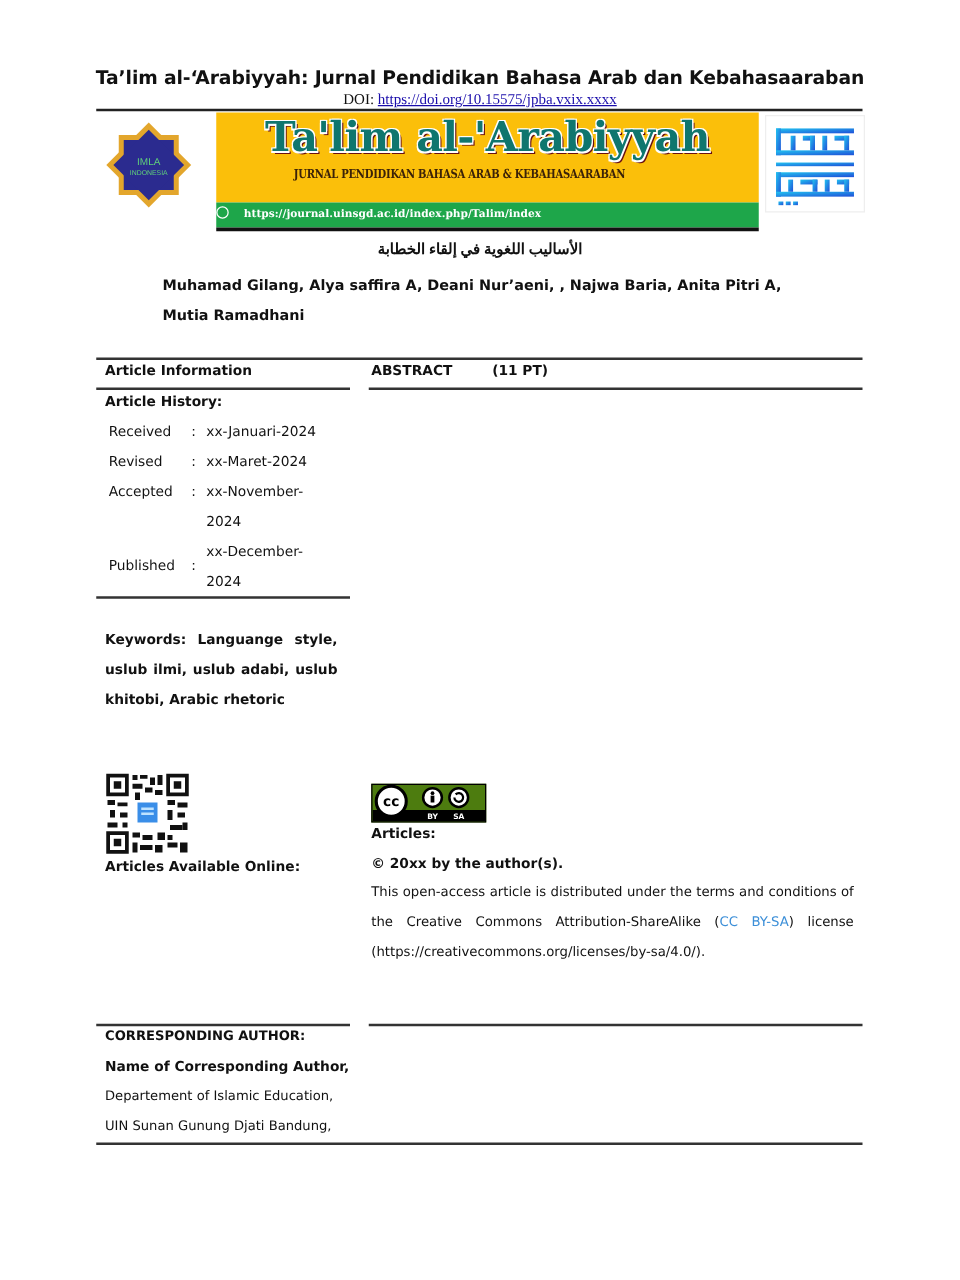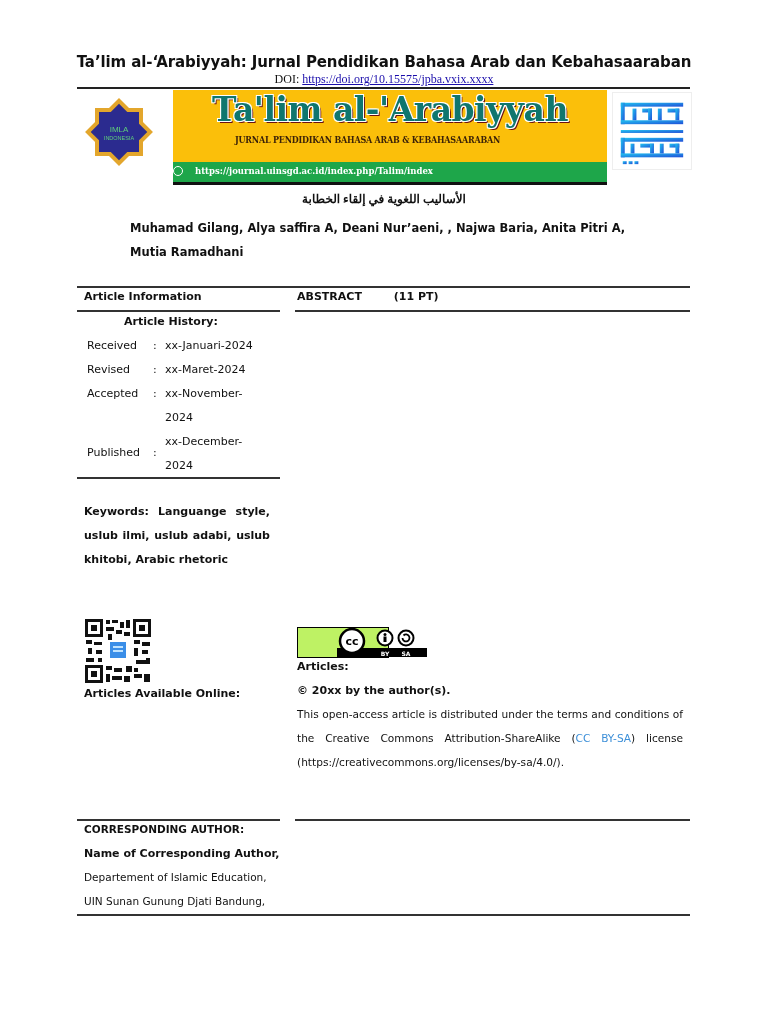--- a/index.html
+++ b/index.html
@@ -76,7 +76,7 @@
   .art-info { position: absolute; left: 84px; top: 290px; }
   .abstract { position: absolute; left: 297px; top: 290px; }
   .abstract .pt { font-weight: bold; margin-left: 28px; }
-  .art-history { position: absolute; left: 84px; top: 315px; margin-left: 40px; }
+  .art-history { position: absolute; left: 84px; top: 315px; }
 
   .history-table { position: absolute; left: 87px; top: 335px; width: 190px; }
   .history-row { position: relative; font-family: "DejaVu Sans", sans-serif; font-size: 11px; }

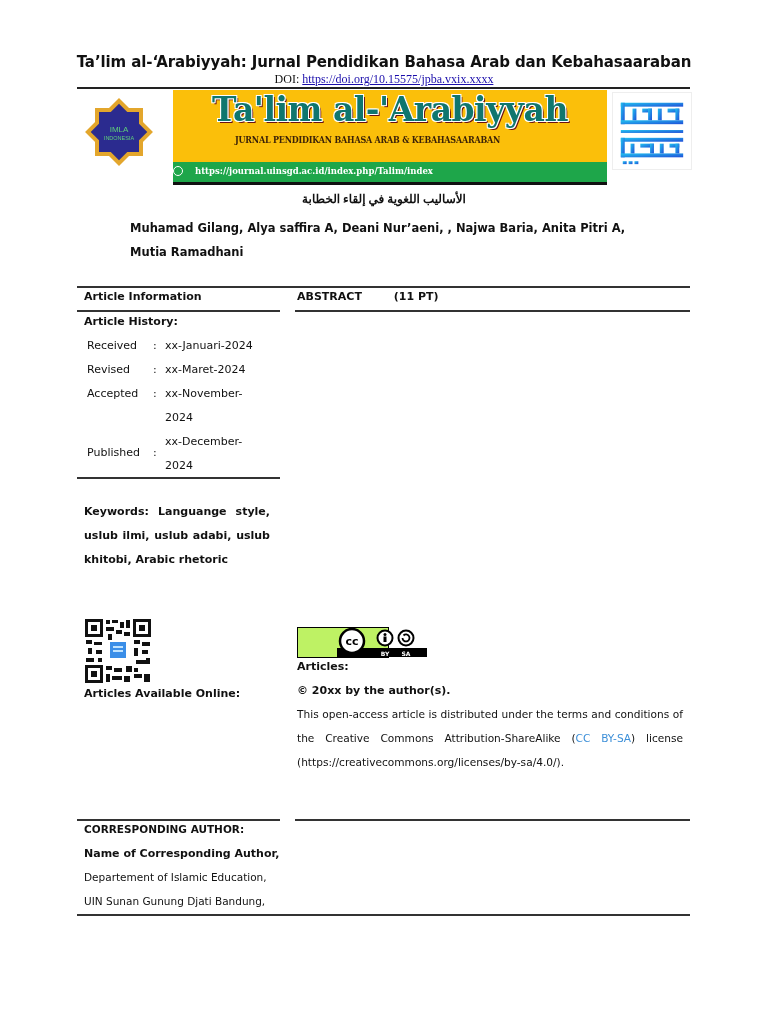--- a/index.html
+++ b/index.html
@@ -94,7 +94,7 @@
   .available { position: absolute; left: 84px; top: 687px; }
 
   .cc-badge { position: absolute; left: 297px; top: 627px; width: 92px; height: 31px;
-    background: #bef264; border: 1px solid #000; padding-left: 39px; }
+    background: #4d7c0f; border: 1px solid #000; }
   .cc-copyright { position: absolute; left: 297px; top: 660px; }
   .cc-year { position: absolute; left: 297px; top: 684px; }
   .cc-body {

